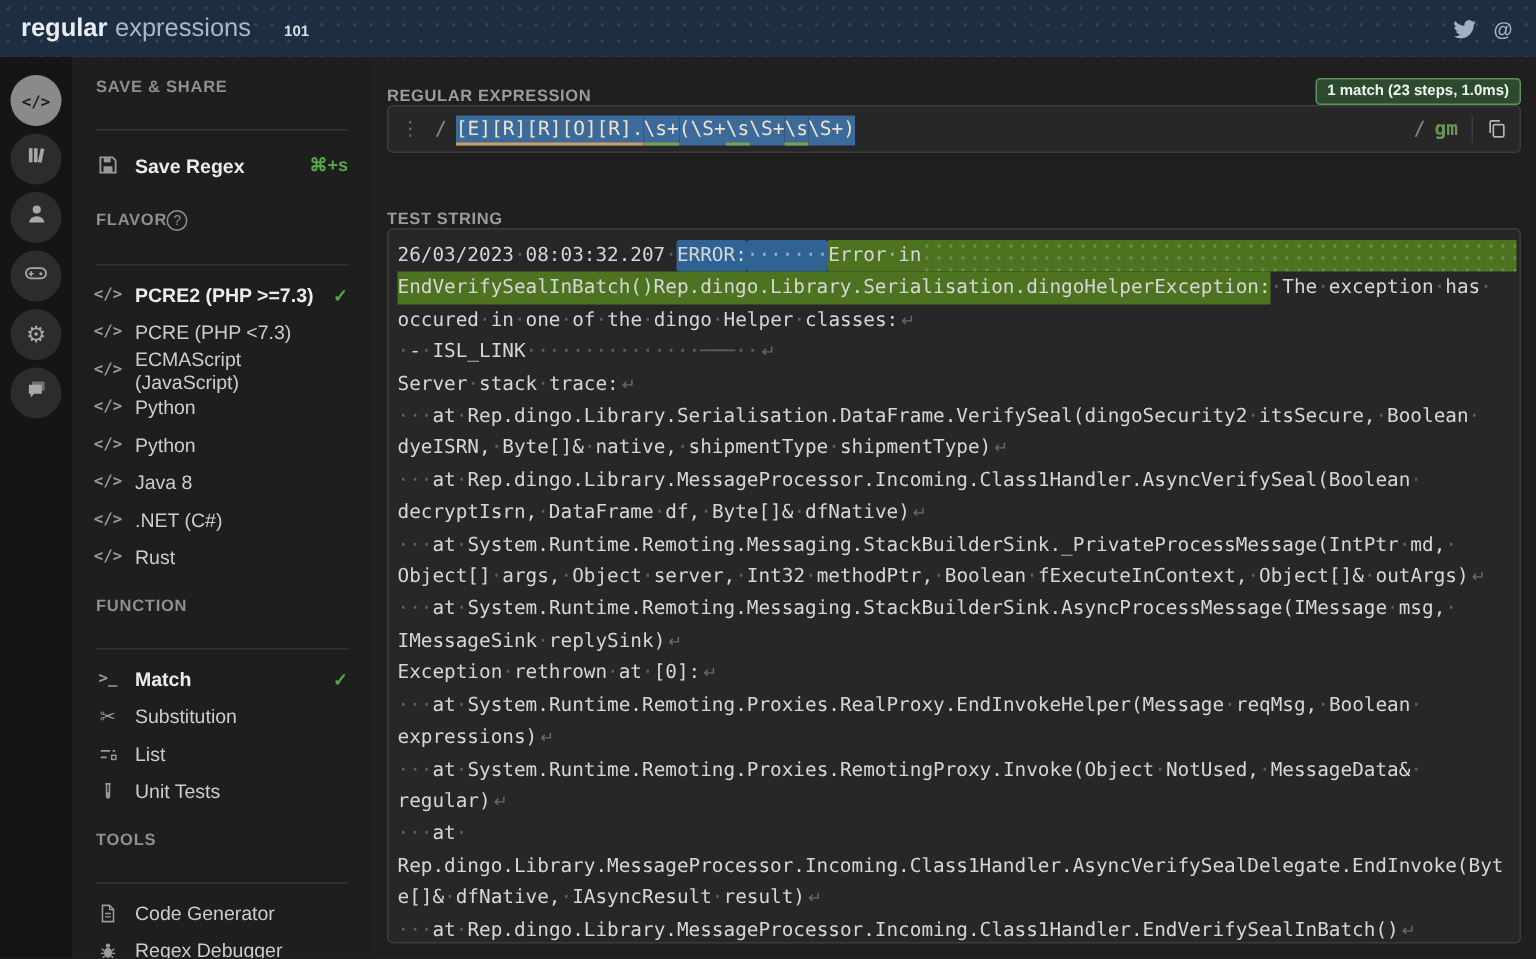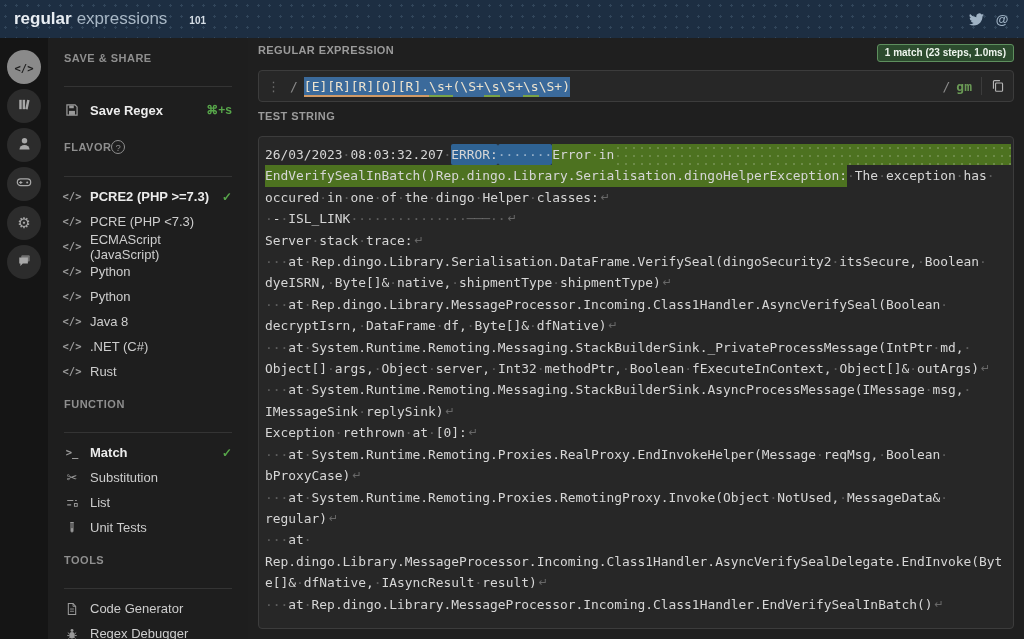--- a/index.html
+++ b/index.html
@@ -52,7 +52,7 @@
 
   
   main{flex:1;display:flex;flex-direction:column;padding:6px 10px 10px;min-width:0}
-  .bar{height:26px;display:flex;align-items:flex-start;justify-content:space-between;flex:0 0 26px}
+  .bar{height:26px;display:flex;align-items:flex-end;justify-content:space-between;flex:0 0 26px}
   .bar-label{font-size:11px;font-weight:700;letter-spacing:.4px;color:#9b9b9b}
   .badge{font-size:10px;font-weight:700;color:#eef5ee;background:#2c4b2e;border:1px solid #5e8f5e;
     border-radius:3px;padding:2px 7px;line-height:1.2}

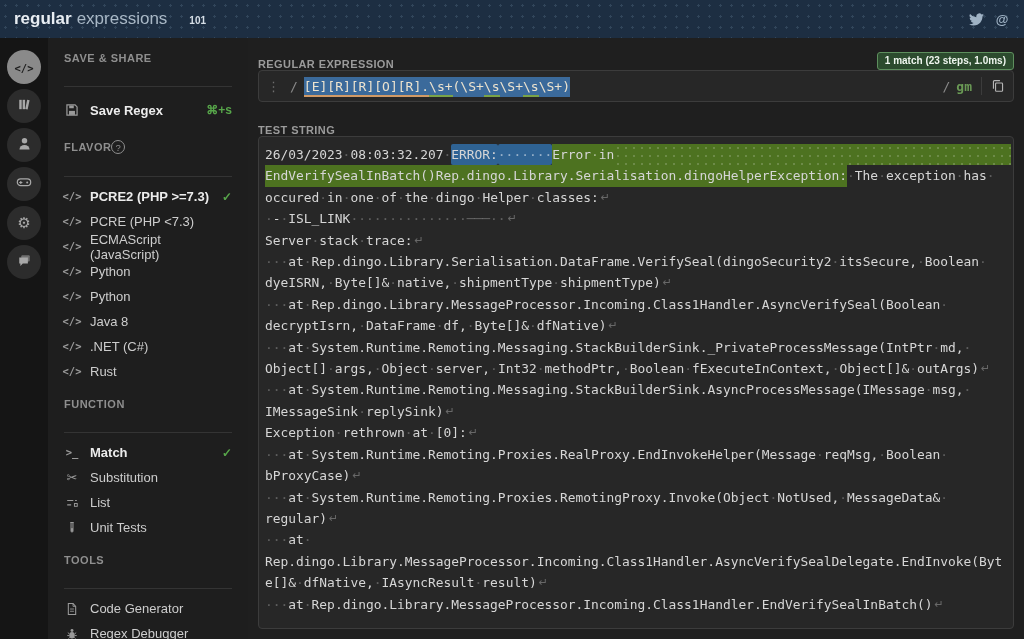--- a/index.html
+++ b/index.html
@@ -68,7 +68,7 @@
   .vdiv{width:1px;height:18px;background:#3c3c3c;margin:0 9px}
   .copy-btn{color:#b4b4b4;display:flex;align-items:center;cursor:pointer}
 
-  .test-bar{margin-top:2px}
+  .test-bar{margin-top:18px}
   .editor{flex:1;background:var(--bg-box);border:1px solid var(--border-box);border-radius:4px;
     padding:7px 2px 6px 6px;font-family:"DejaVu Sans Mono",monospace;font-size:12.9px;
     line-height:21.4px;color:#d6d6d6;overflow:hidden;cursor:text}

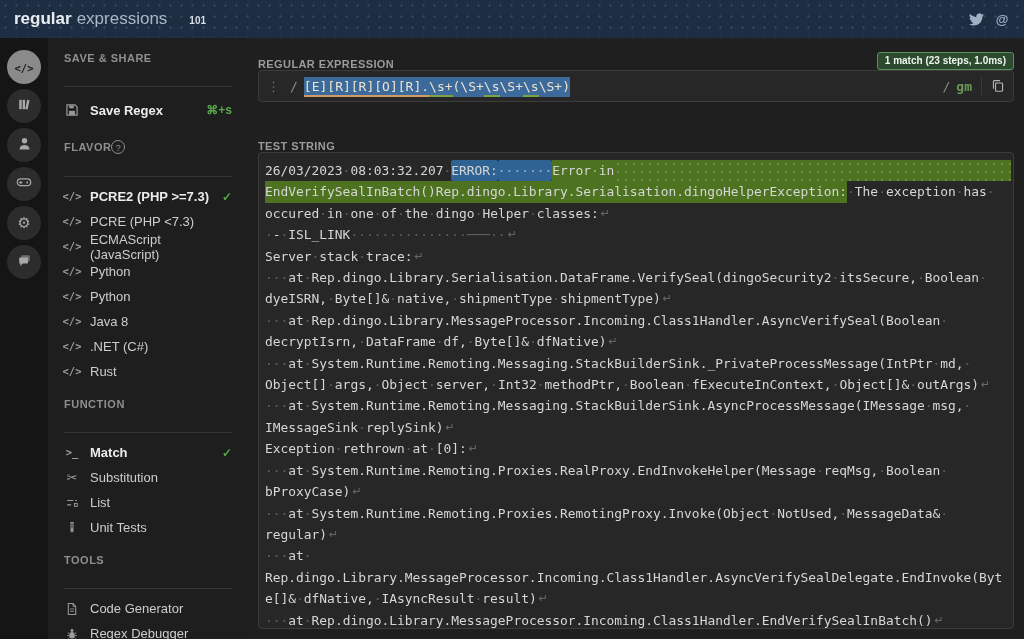--- a/index.html
+++ b/index.html
@@ -322,7 +322,7 @@
           <div class="line"><span class="seg">IMessageSink<span class="ws">·</span>replySink)</span><span class="eol">↵</span></div>
           <div class="line"><span class="seg">Exception<span class="ws">·</span>rethrown<span class="ws">·</span>at<span class="ws">·</span>[0]:</span><span class="eol">↵</span></div>
           <div class="line"><span class="seg"><span class="ws">···</span>at<span class="ws">·</span>System.Runtime.Remoting.Proxies.RealProxy.EndInvokeHelper(Message<span class="ws">·</span>reqMsg,<span class="ws">·</span>Boolean<span class="ws">·</span></span></div>
-          <div class="line"><span class="seg">bProxyCase)</span><span class="eol">↵</span></div>
+          <div class="line"><span class="seg">expressions)</span><span class="eol">↵</span></div>
           <div class="line"><span class="seg"><span class="ws">···</span>at<span class="ws">·</span>System.Runtime.Remoting.Proxies.RemotingProxy.Invoke(Object<span class="ws">·</span>NotUsed,<span class="ws">·</span>MessageData&amp;<span class="ws">·</span></span></div>
           <div class="line"><span class="seg">regular)</span><span class="eol">↵</span></div>
           <div class="line"><span class="seg"><span class="ws">···</span>at<span class="ws">·</span></span></div>

